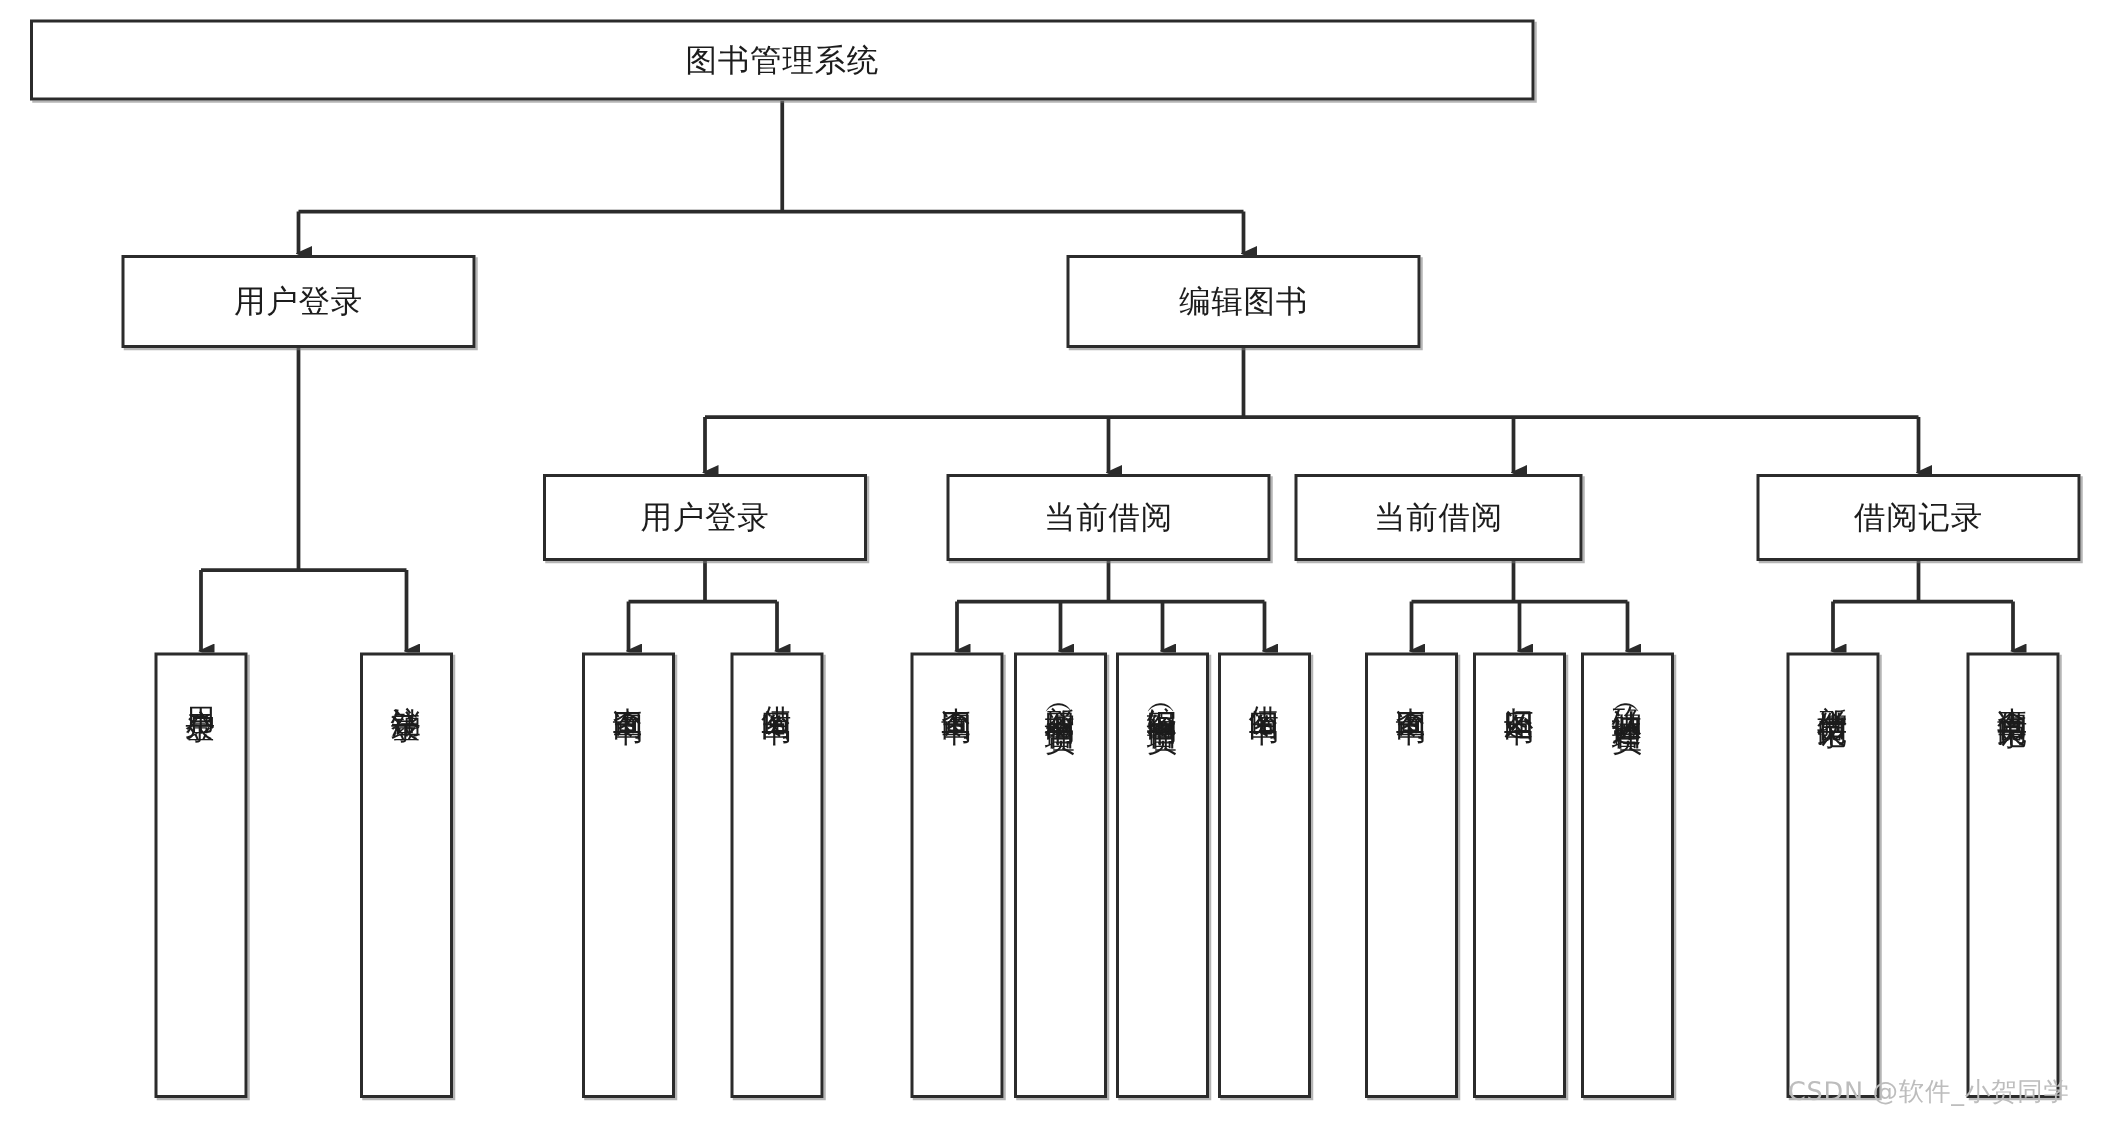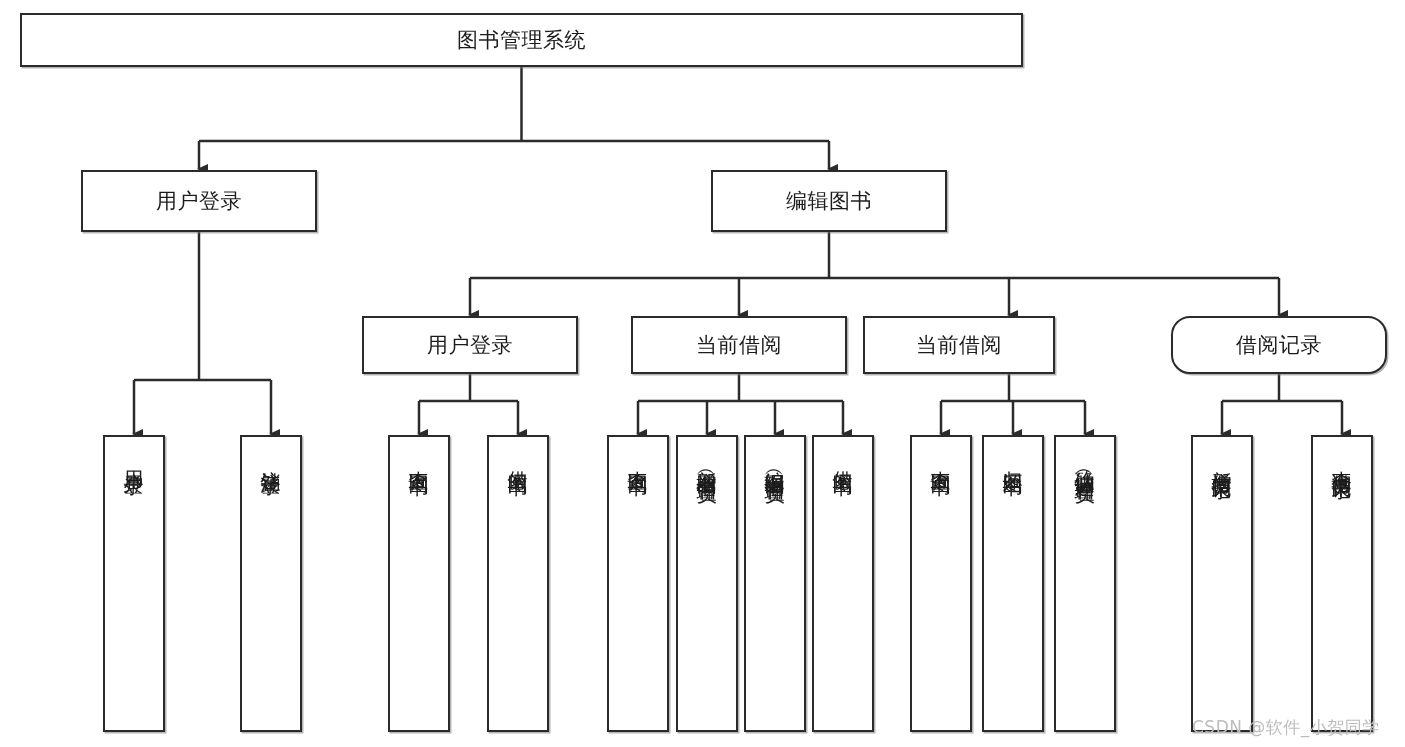--- a/index.html
+++ b/index.html
@@ -137,7 +137,7 @@
   <div class="node-box" style="left: 863px; top: 316px; width: 192px; height: 58px;">
     <span class="node-label">当前借阅</span>
   </div>
-  <div class="node-box" style="left: 1171px; top: 316px; width: 216px; height: 58px; border-radius: 19px;">
+  <div class="node-box" style="left: 1171px; top: 316px; width: 216px; height: 58px;">
     <span class="node-label">借阅记录</span>
   </div>
 

